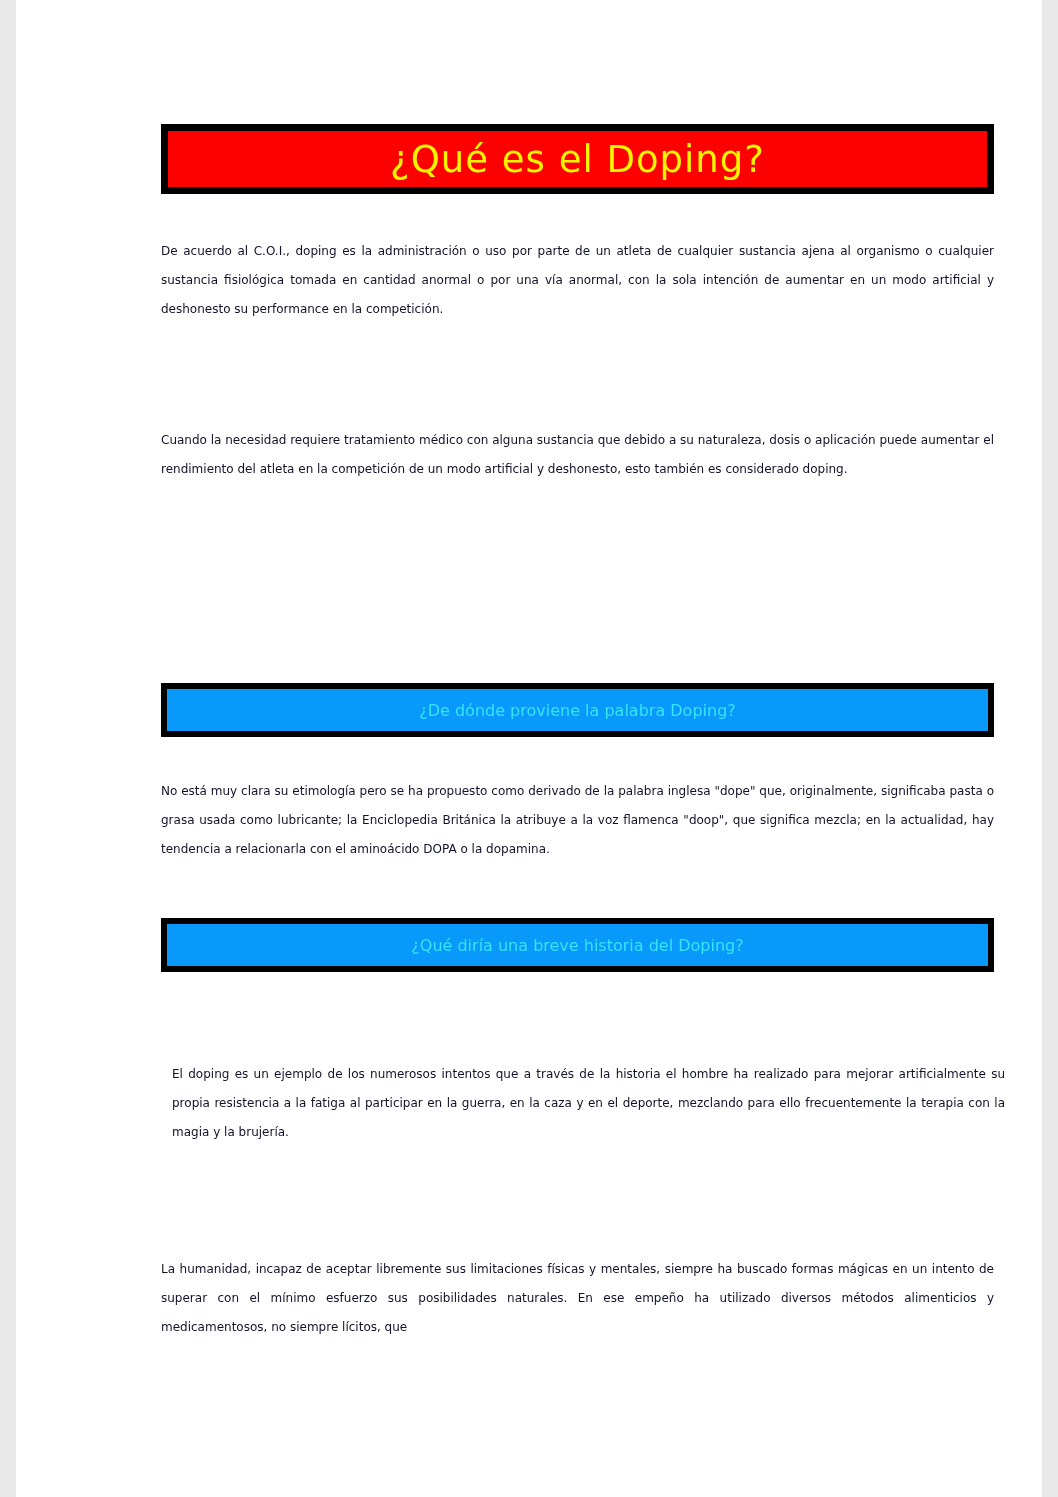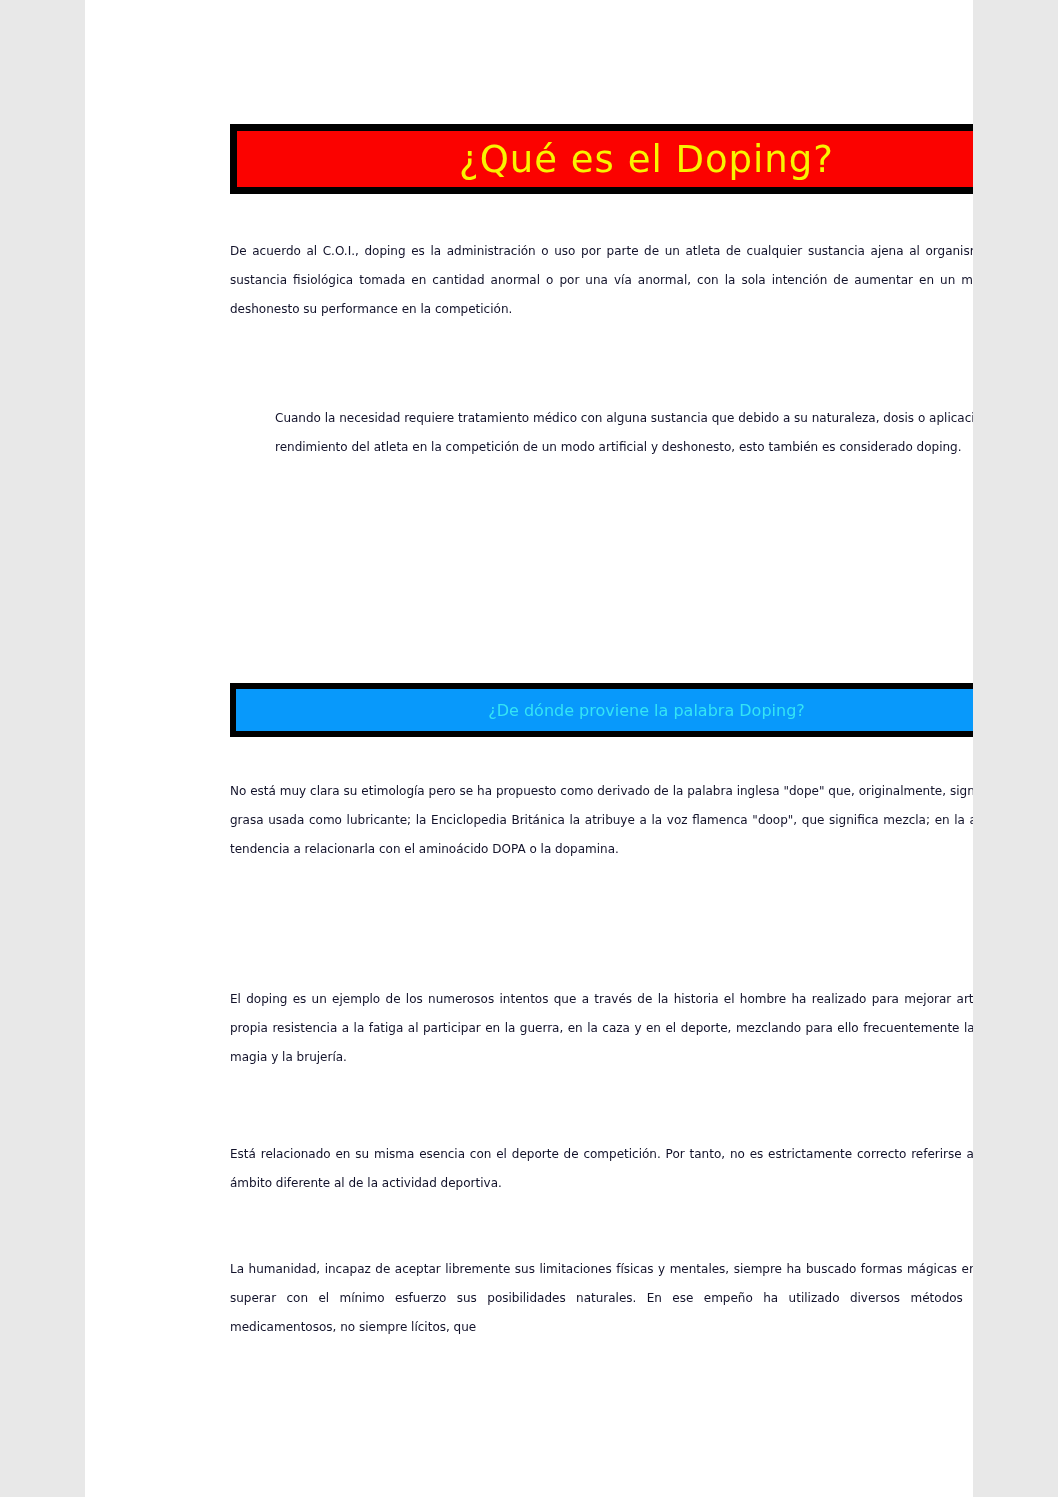--- a/index.html
+++ b/index.html
@@ -9,7 +9,7 @@
   }
   .page {
     position: relative;
-    width: 888px;
+    width: 1026px;
     height: 1497px;
     margin: 0 auto;
     background: var(--page-bg, #ffffff);

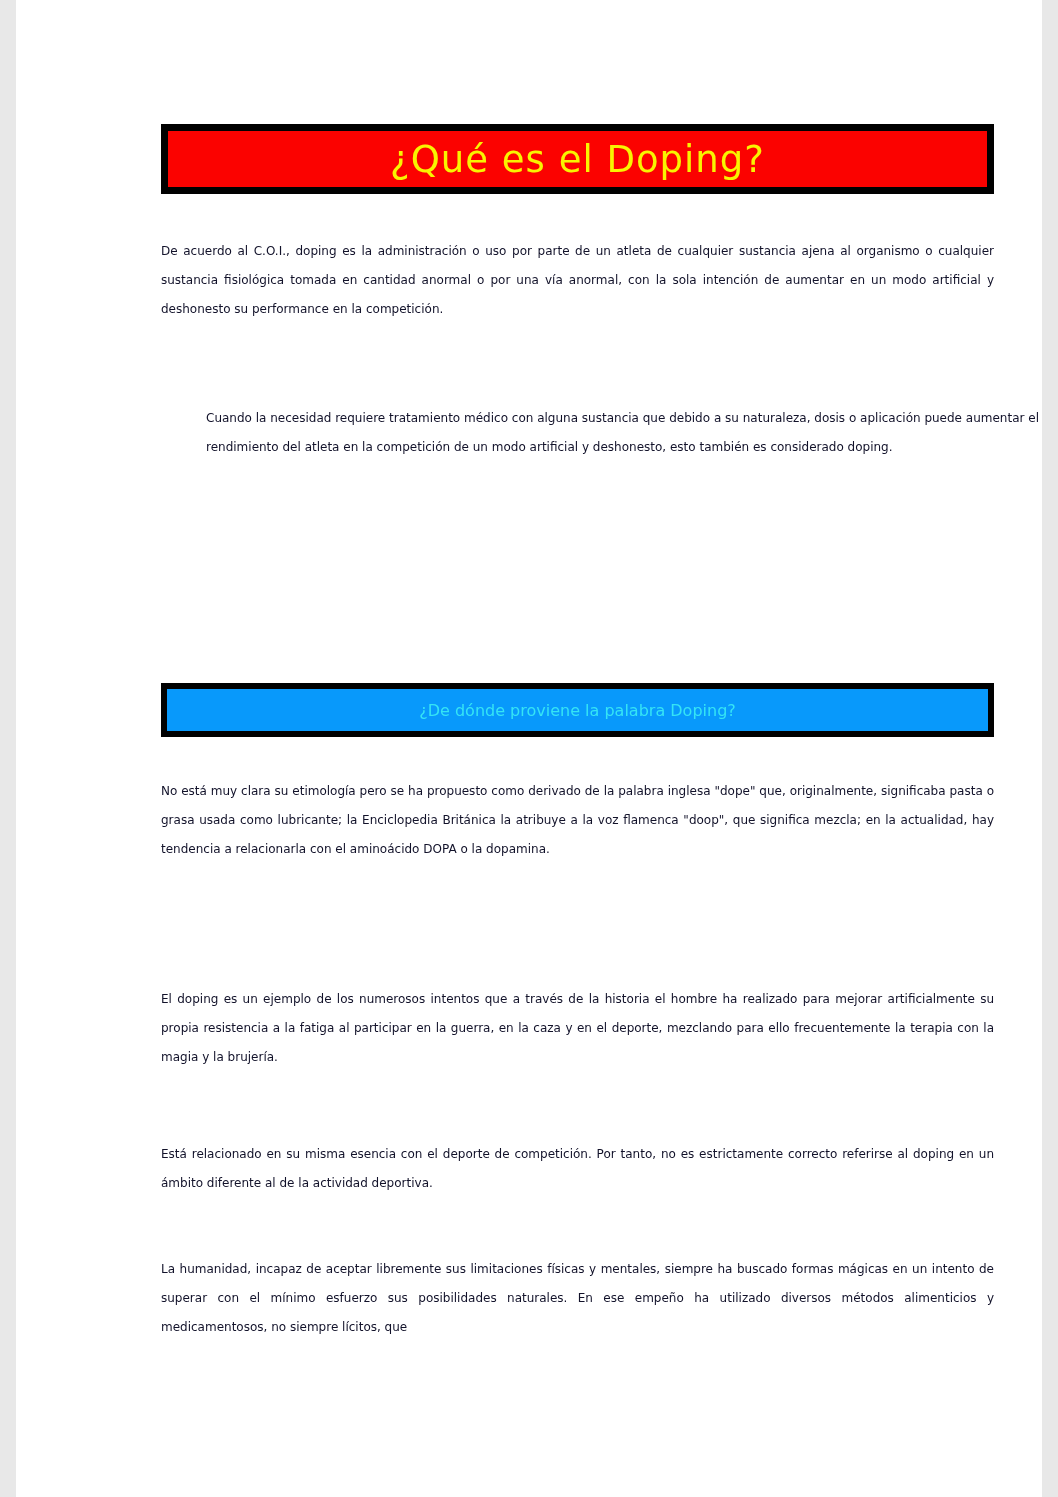--- a/index.html
+++ b/index.html
@@ -53,7 +53,7 @@
     text-align: justify;
   }
   .para-1 { top: 225px; }
-  .para-2 { top: 392px; margin-left: 45px; }
+  .para-2 { top: 414px; }
   .para-3 { top: 543px; }
   .para-4 { top: 765px; }
   .para-5 { top: 973px; }

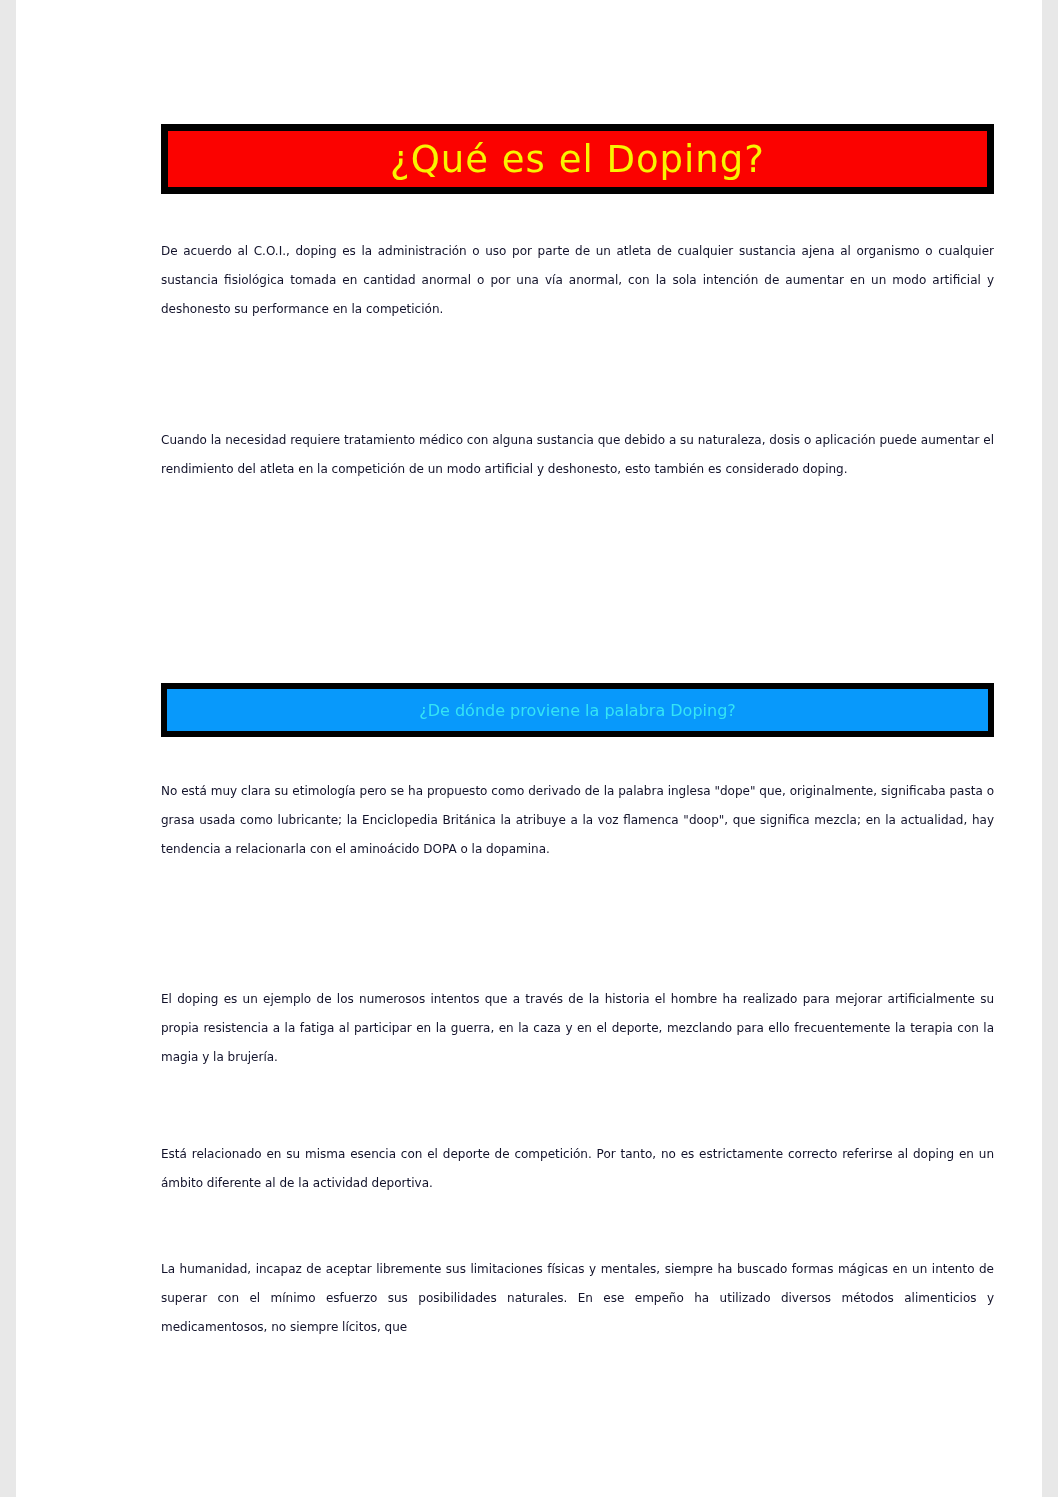--- a/index.html
+++ b/index.html
@@ -80,6 +80,9 @@
 
   <p class="content-block para para-4">No está muy clara su etimología pero se ha propuesto como derivado de la palabra inglesa "dope" que, originalmente, significaba pasta o grasa usada como lubricante; la Enciclopedia Británica la atribuye a la voz flamenca "doop", que significa mezcla; en la actualidad, hay tendencia a relacionarla con el aminoácido DOPA o la dopamina.</p>
 
+  <div class="content-block banner section-banner section-banner-2">
+    <span>¿Qué diría una breve historia del Doping?</span>
+  </div>
 
   <p class="content-block para para-5">El doping es un ejemplo de los numerosos intentos que a través de la historia el hombre ha realizado para mejorar artificialmente su propia resistencia a la fatiga al participar en la guerra, en la caza y en el deporte, mezclando para ello frecuentemente la terapia con la magia y la brujería.</p>
 

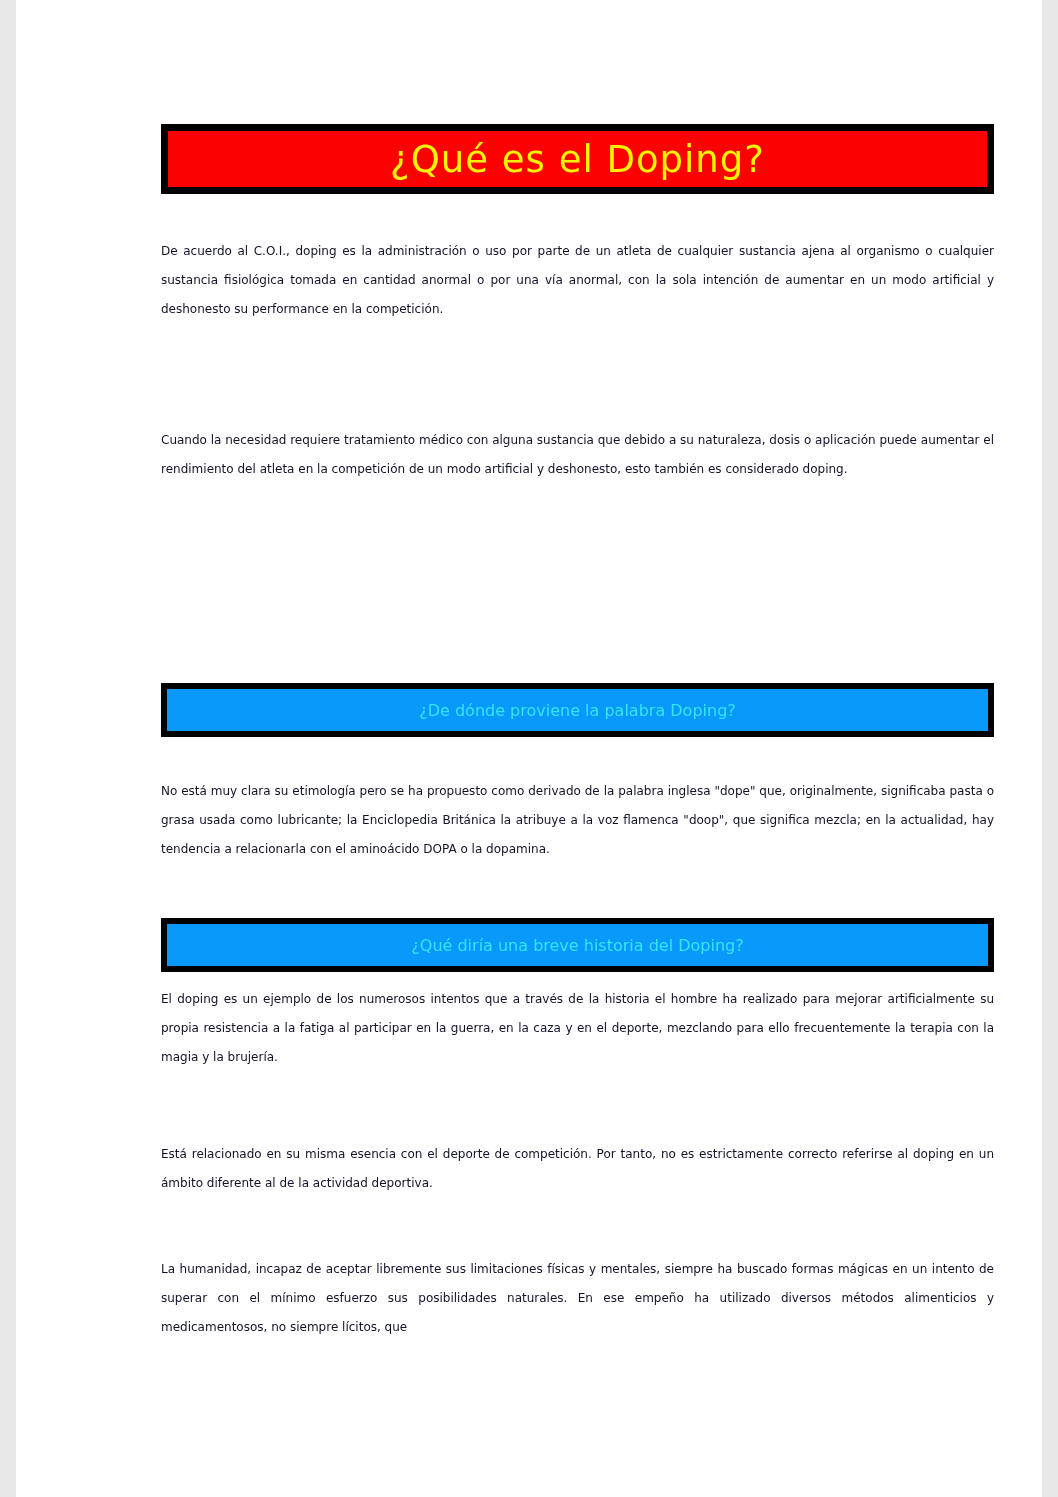--- a/index.html
+++ b/index.html
@@ -56,7 +56,7 @@
   .para-2 { top: 414px; }
   .para-3 { top: 543px; }
   .para-4 { top: 765px; }
-  .para-5 { top: 973px; }
+  .para-5 { top: 1048px; margin-left: 11px; }
   .para-6 { top: 1128px; }
   .para-7 { top: 1243px; }
 </style>

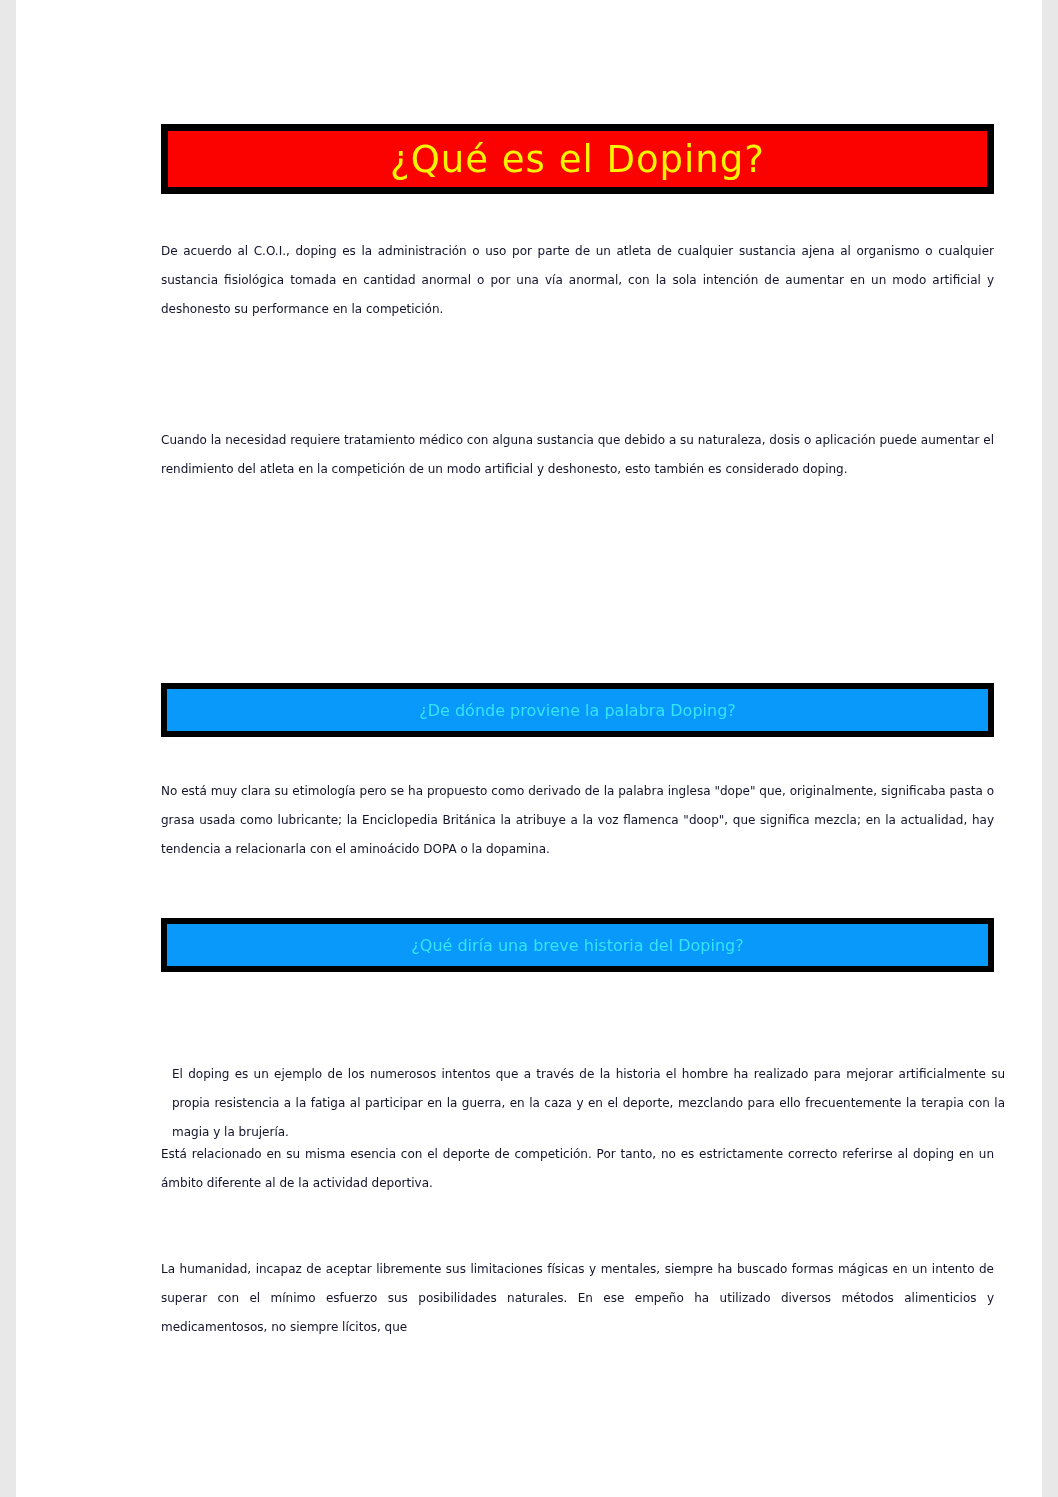--- a/index.html
+++ b/index.html
@@ -86,7 +86,6 @@
 
   <p class="content-block para para-5">El doping es un ejemplo de los numerosos intentos que a través de la historia el hombre ha realizado para mejorar artificialmente su propia resistencia a la fatiga al participar en la guerra, en la caza y en el deporte, mezclando para ello frecuentemente la terapia con la magia y la brujería.</p>
 
-  <p class="content-block para para-6">Está relacionado en su misma esencia con el deporte de competición. Por tanto, no es estrictamente correcto referirse al doping en un ámbito diferente al de la actividad deportiva.</p>
 
   <p class="content-block para para-7">La humanidad, incapaz de aceptar libremente sus limitaciones físicas y mentales, siempre ha buscado formas mágicas en un intento de superar con el mínimo esfuerzo sus posibilidades naturales. En ese empeño ha utilizado diversos métodos alimenticios y medicamentosos, no siempre lícitos, que</p>
 

